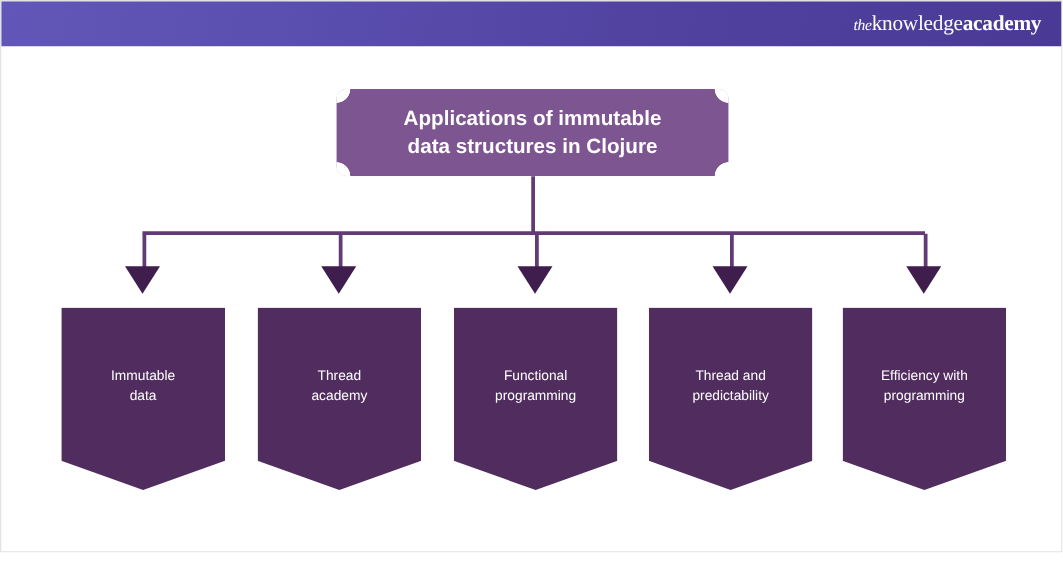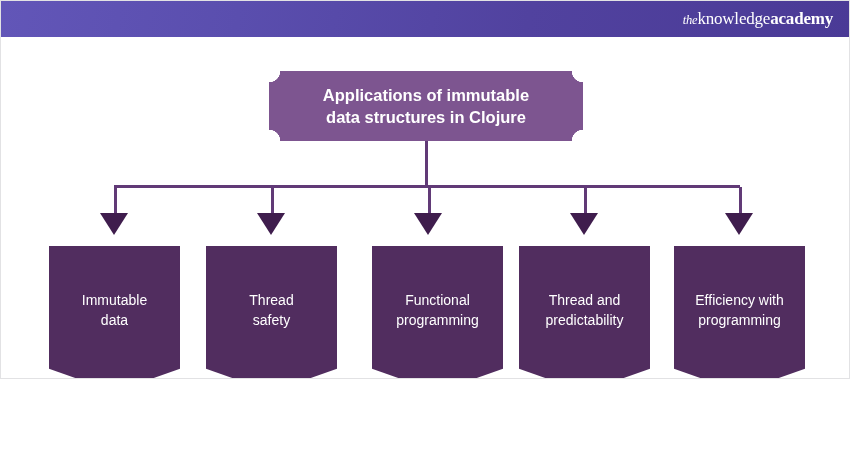--- a/index.html
+++ b/index.html
@@ -15,7 +15,7 @@
   #page {
     position: relative;
     width: 850px;
-    height: 379px;
+    height: 442px;
     background: #ffffff;
     border: 1px solid #e2e2e4;
     box-sizing: border-box;

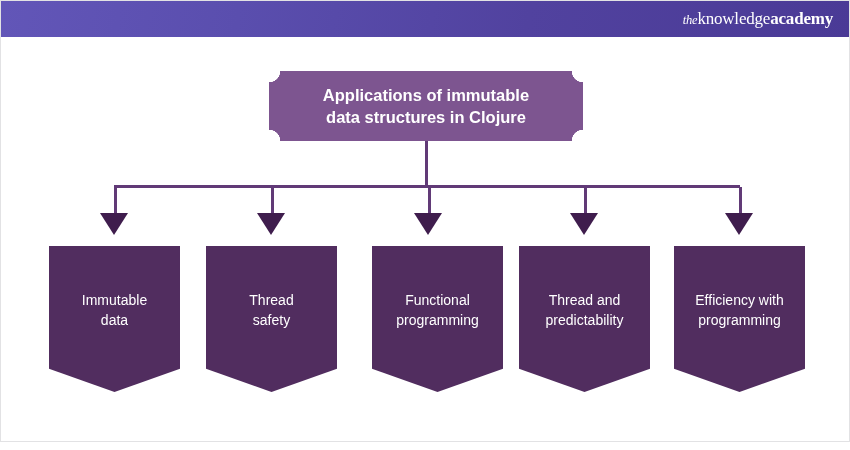--- a/index.html
+++ b/index.html
@@ -82,7 +82,7 @@
       radial-gradient(circle 11px at 0% 100%, transparent 11px, #000 11.5px),
       radial-gradient(circle 11px at 100% 100%, transparent 11px, #000 11.5px);
     mask-composite: intersect;
-    border-radius: 0;
+    border-radius: 8px;
   }
   #title-text {
     color: #ffffff;

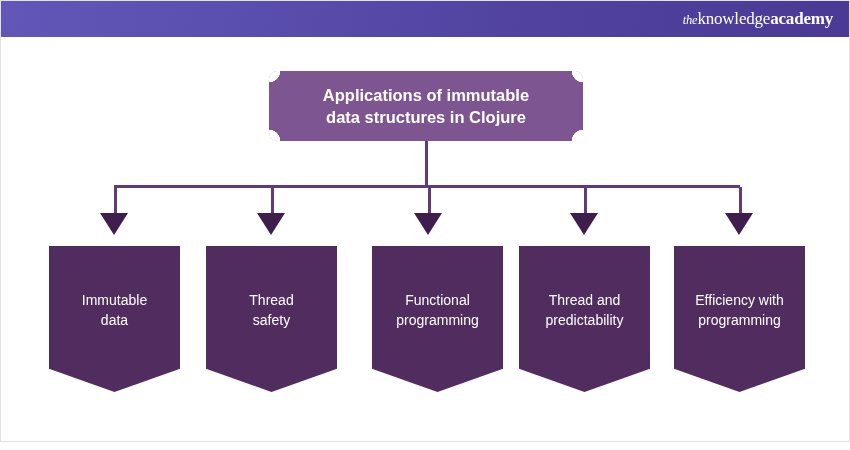--- a/index.html
+++ b/index.html
@@ -142,7 +142,7 @@
   }
   .card-label {
     color: #ffffff;
-    font-size: 14px;
+    font-size: 11px;
     line-height: 1.45;
     text-align: center;
     padding: 0 8px;

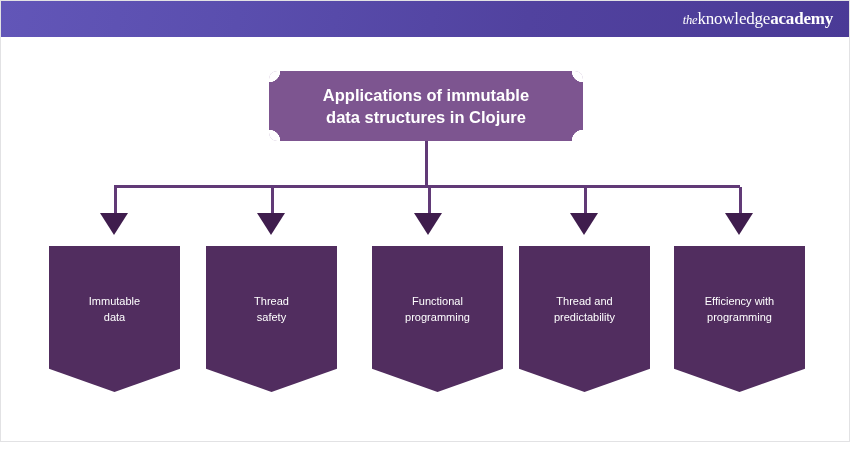--- a/index.html
+++ b/index.html
@@ -188,7 +188,7 @@
     </div>
     <div class="card" style="left:205px">
       <div class="card-label">Thread
-safety</div>
+academy</div>
     </div>
     <div class="card" style="left:371px">
       <div class="card-label">Functional

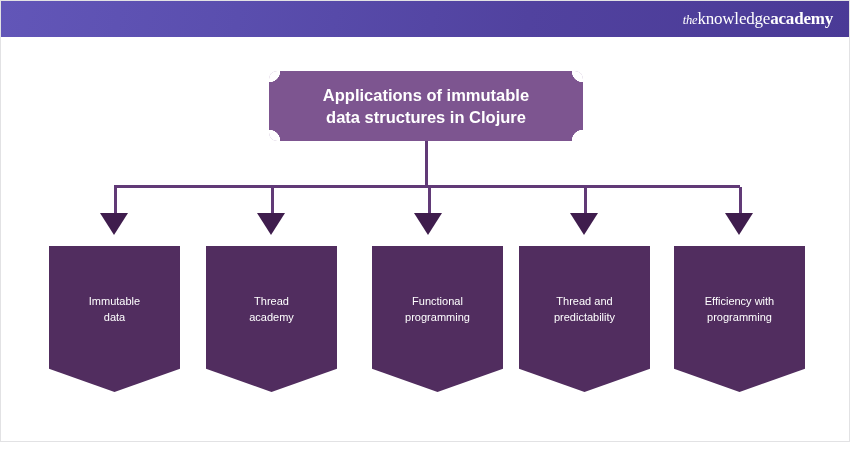--- a/index.html
+++ b/index.html
@@ -190,7 +190,7 @@
       <div class="card-label">Thread
 academy</div>
     </div>
-    <div class="card" style="left:371px">
+    <div class="card" style="left:362px">
       <div class="card-label">Functional
 programming</div>
     </div>

